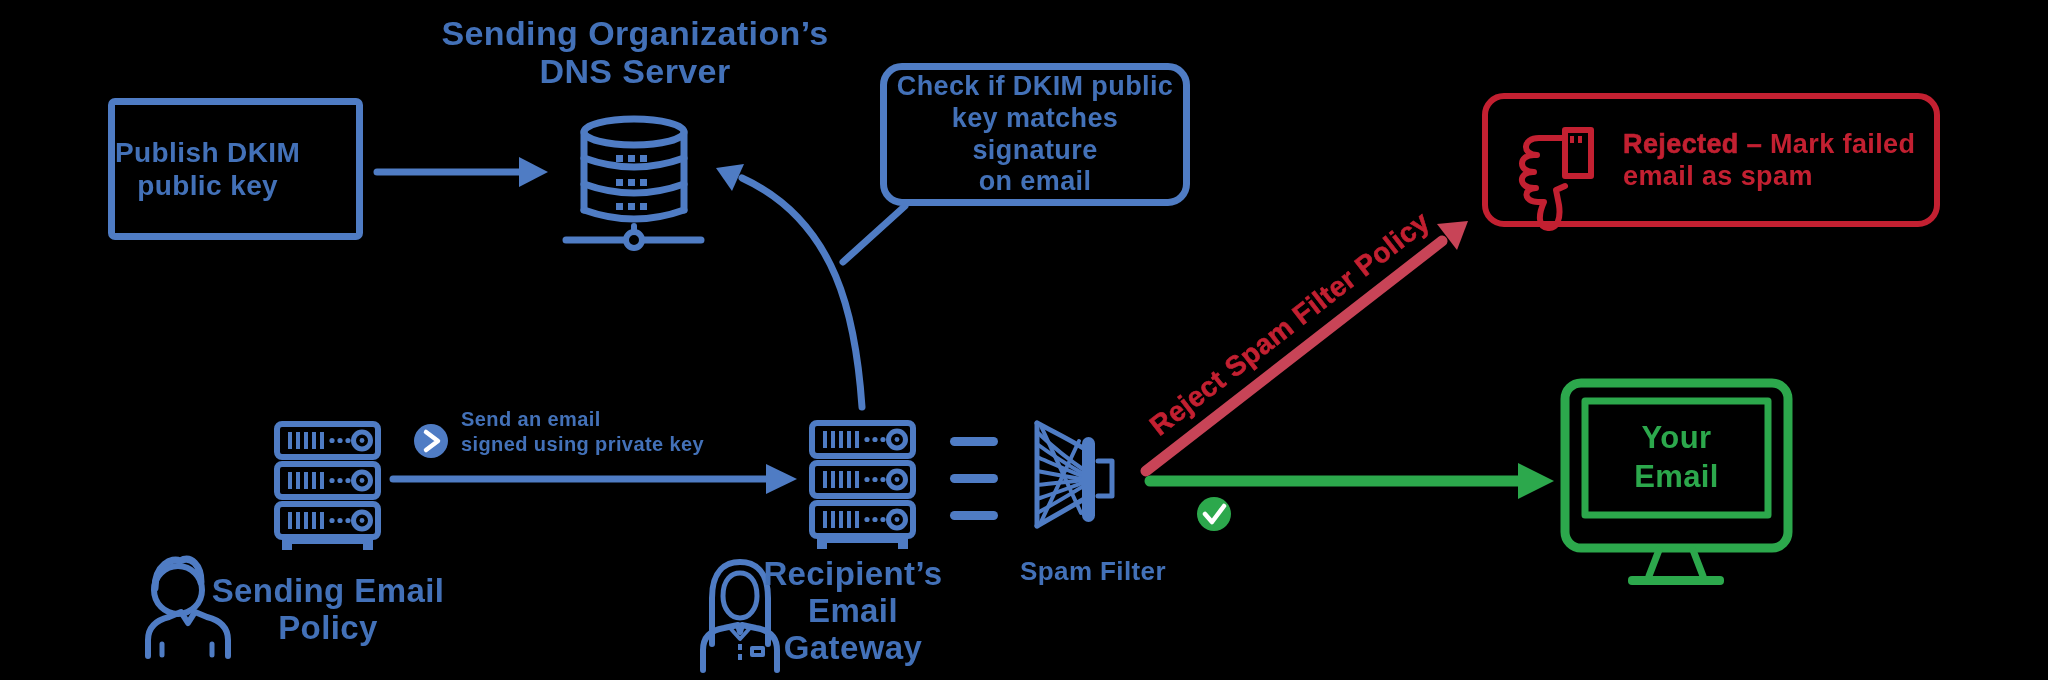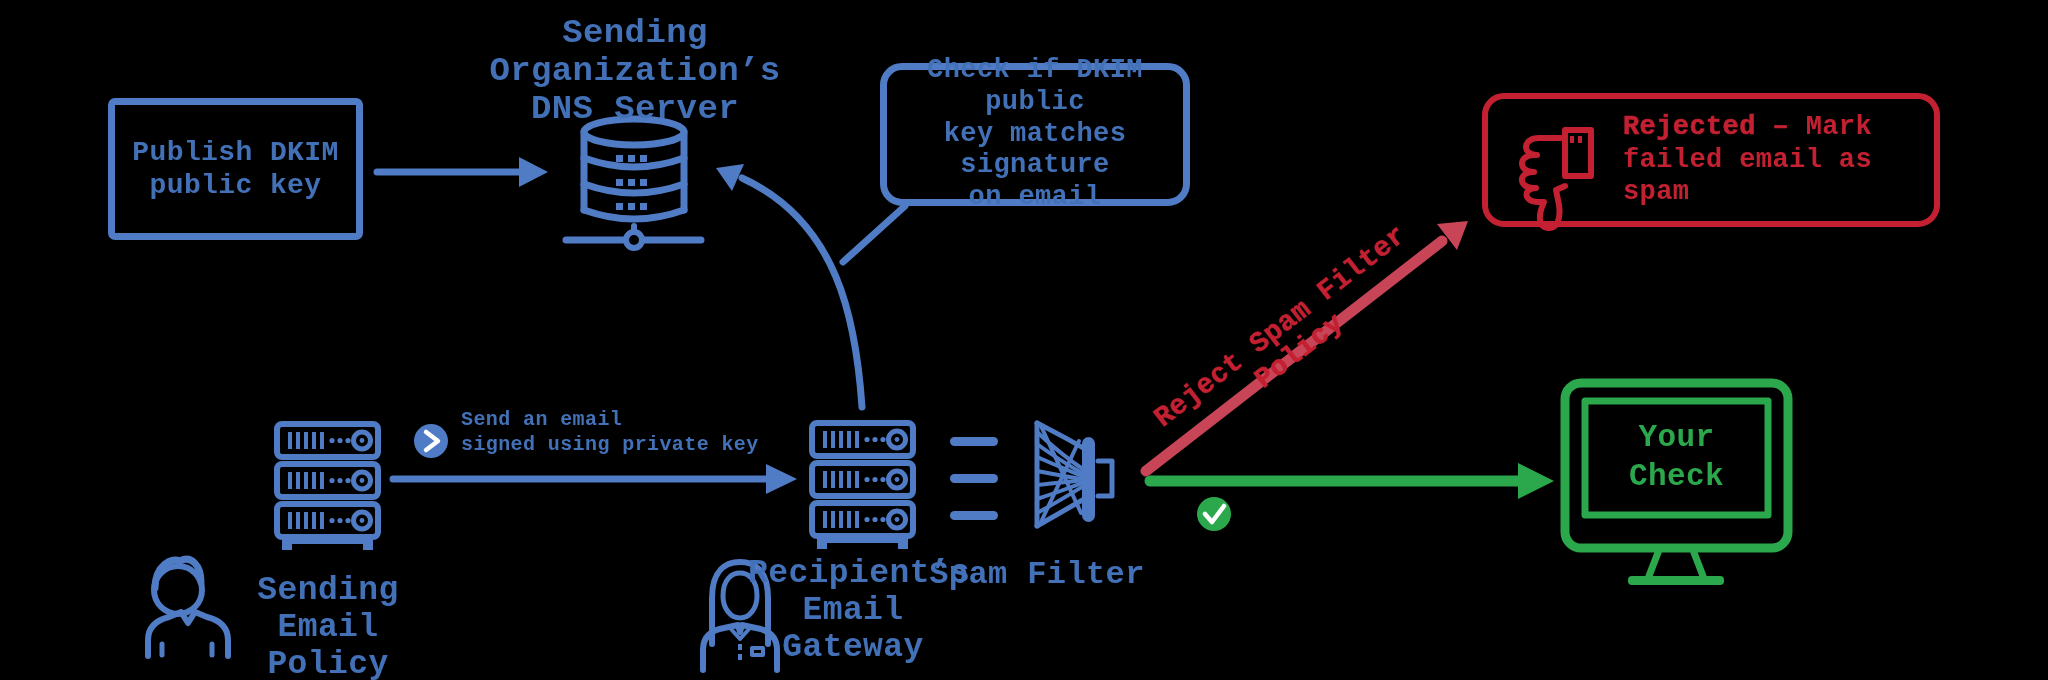--- a/index.html
+++ b/index.html
@@ -8,7 +8,7 @@
   }
   html,body{margin:0;padding:0;background:var(--background);}
   .stage{position:relative;width:2048px;height:680px;background:var(--background);
-         font-family:Liberation Mono, monospace;overflow:hidden;}
+         font-family:Liberation Sans, sans-serif;overflow:hidden;}
   .layer{position:absolute;left:0;top:0;width:2048px;height:680px;z-index:1;}
   .lbl{position:absolute;z-index:2;font-weight:bold;white-space:pre-line;letter-spacing:.4px;}
   .c-blue{color:var(--blue-text);} .c-green{color:var(--green);}

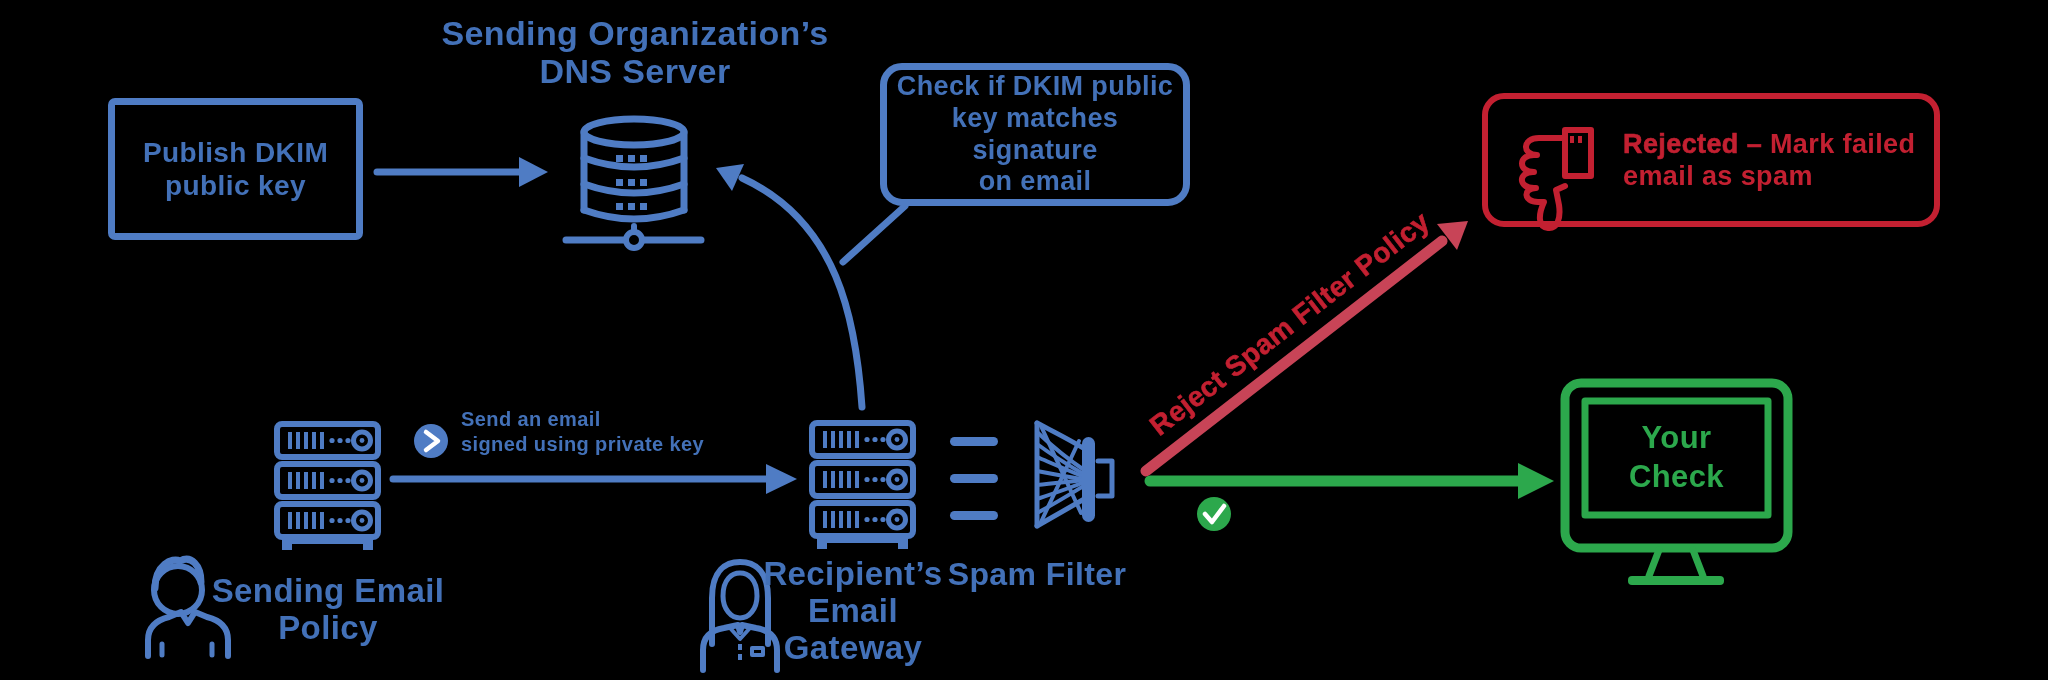--- a/index.html
+++ b/index.html
@@ -14,7 +14,7 @@
   .c-blue{color:var(--blue-text);} .c-green{color:var(--green);}
   .center{text-align:center;}
   .box{position:absolute;z-index:2;box-sizing:border-box;display:flex;align-items:center;
-       justify-content:center;font-weight:bold;white-space:pre-line;letter-spacing:.4px;}
+       justify-content:flex-start;font-weight:bold;white-space:pre-line;letter-spacing:.4px;}
   #publish-box{left:108px;top:98px;width:255px;height:142px;border:7px solid var(--blue);
        border-radius:7px;font-size:28px;line-height:1.18;color:var(--blue-text);text-align:center;}
   #check-bubble{left:880px;top:63px;width:310px;height:143px;border:7px solid var(--blue);

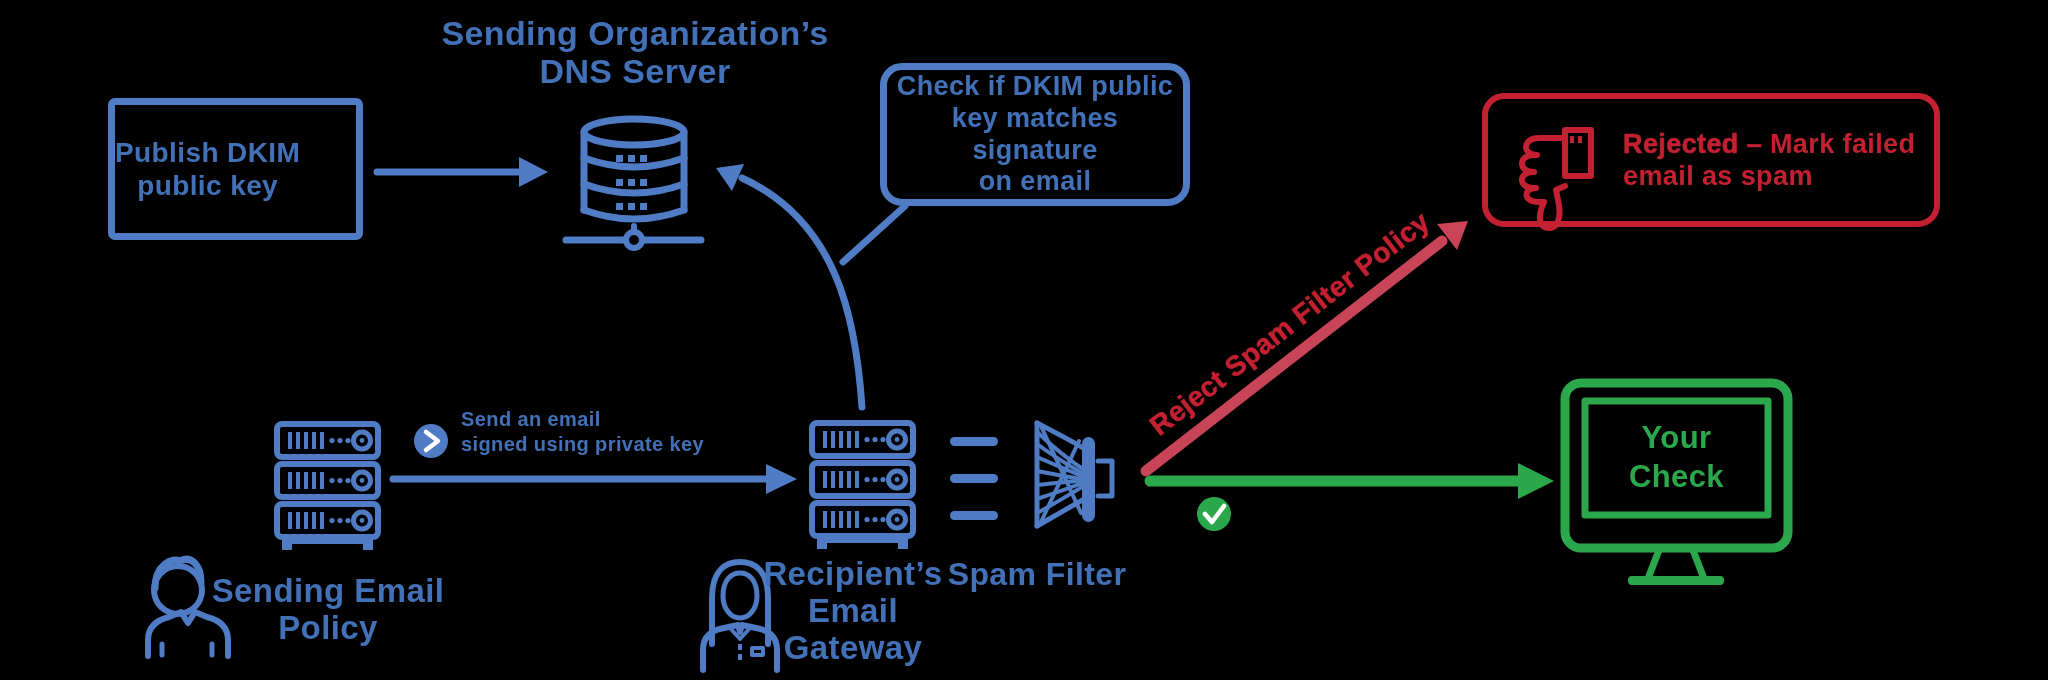--- a/index.html
+++ b/index.html
@@ -255,7 +255,7 @@
 
 
   <div class="lbl c-green center" id="inbox-label">Your
-Check</div>
+Email</div>
 </div>
 
 </body></html>

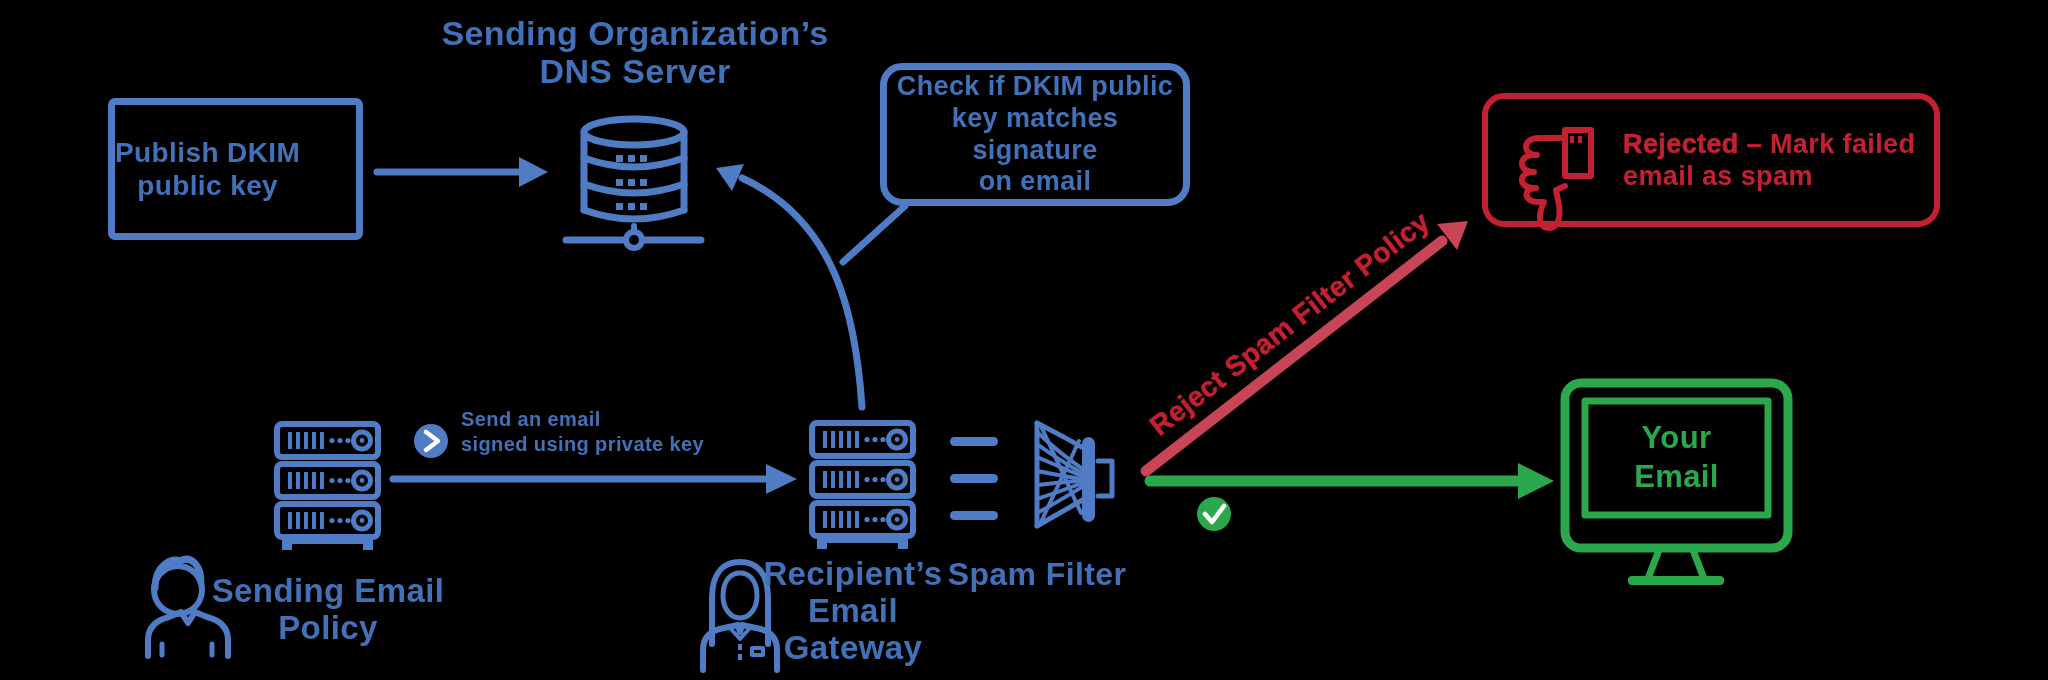--- a/index.html
+++ b/index.html
@@ -27,7 +27,7 @@
   #dns-title{left:415px;top:14px;width:440px;font-size:34px;line-height:1.12;}
   #sender-label{left:203px;top:573px;width:250px;font-size:33px;line-height:1.12;}
   #gateway-label{left:748px;top:556px;width:210px;font-size:33px;line-height:1.12;}
-  #spamfilter-label{left:924px;top:556px;width:226px;font-size:32px;}
+  #spamfilter-label{left:980px;top:556px;width:226px;font-size:26px;}
   #send-label{left:461px;top:407px;font-size:20px;line-height:1.25;}
   #pass-label{left:1244px;top:496px;font-size:27px;line-height:1.2;}
   #reject-label{left:1080px;top:308px;width:420px;font-size:28px;text-align:center;

